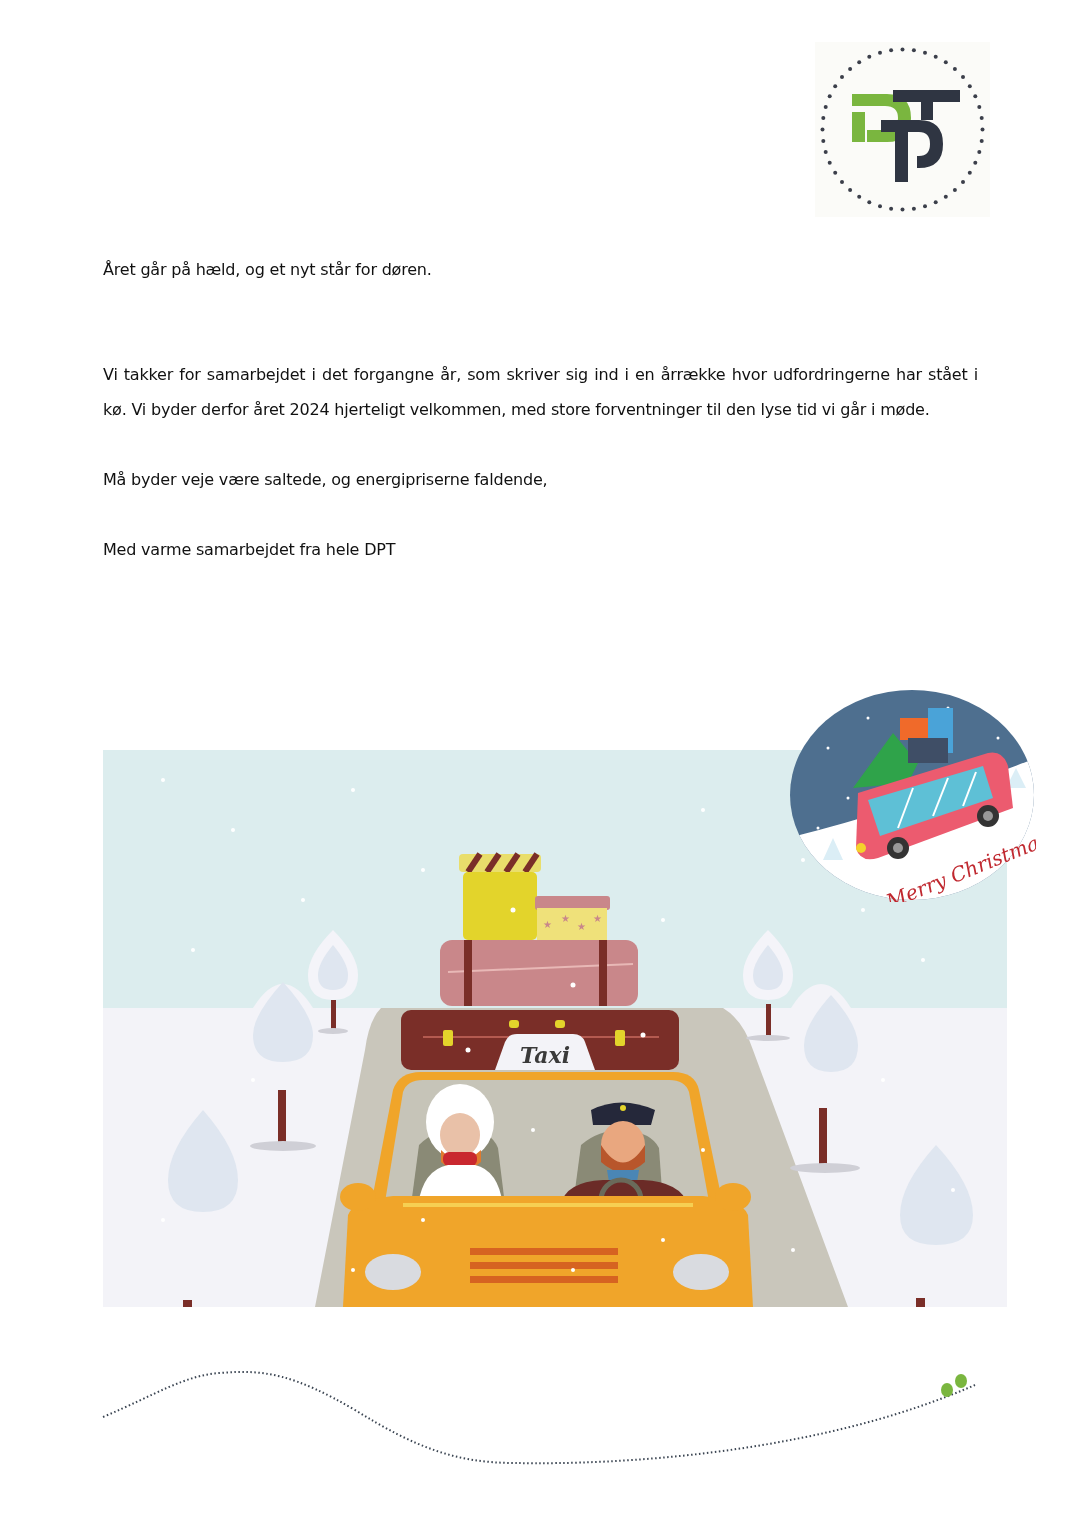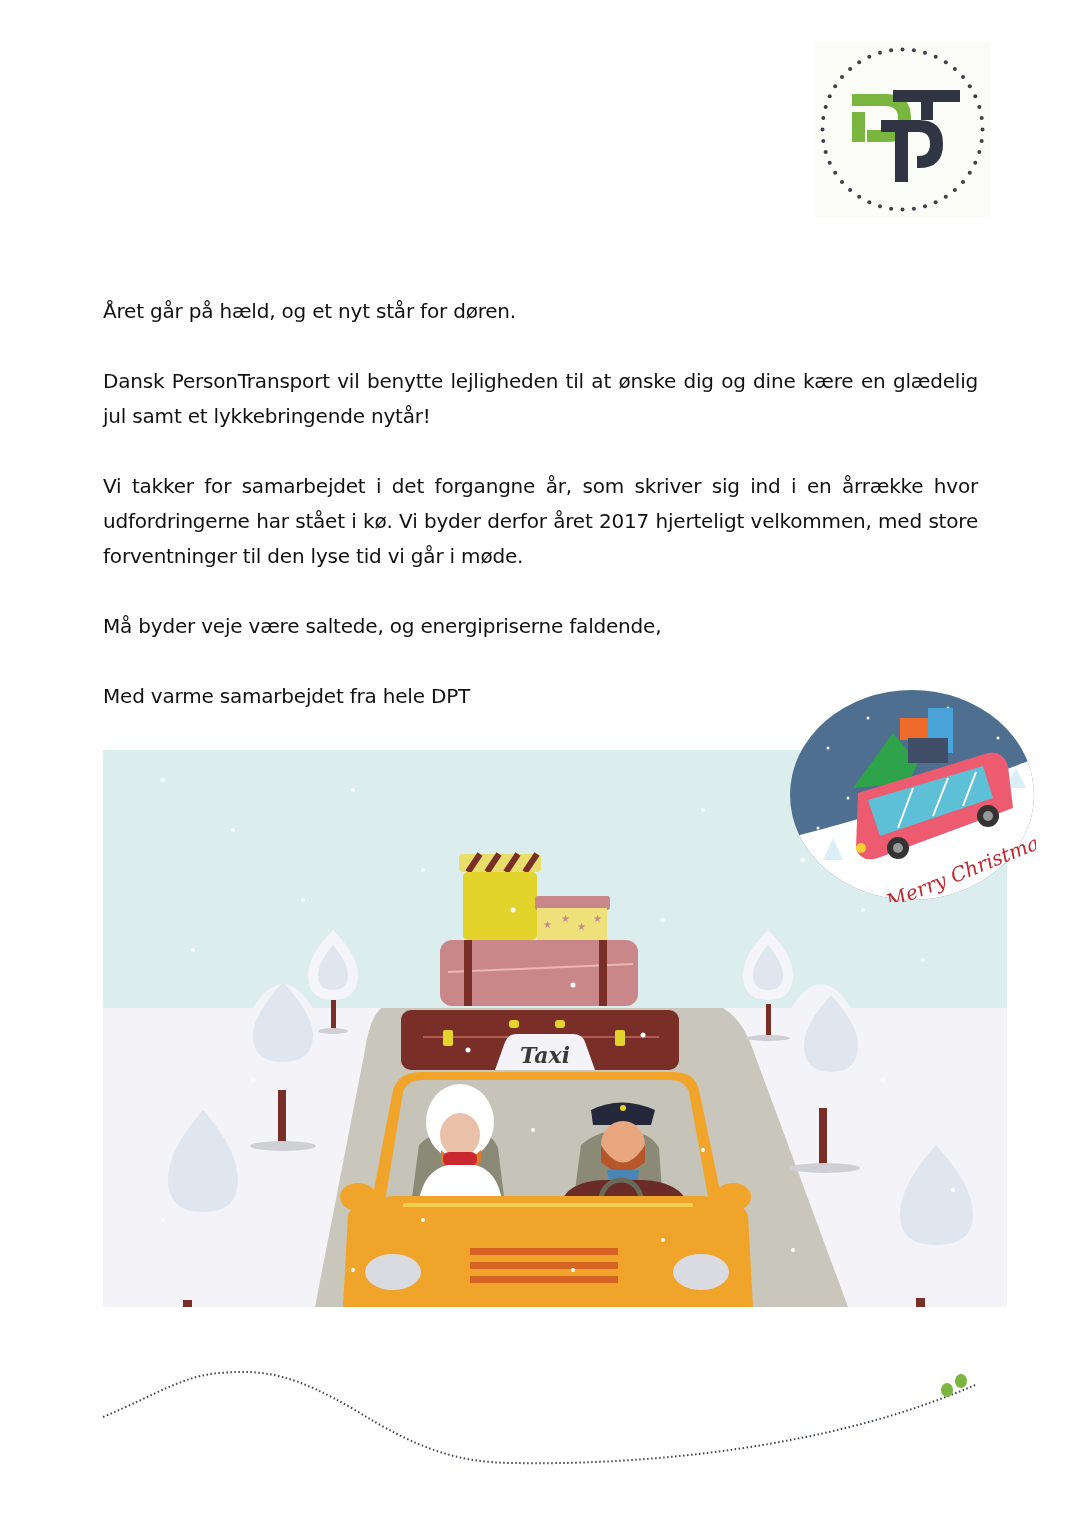--- a/index.html
+++ b/index.html
@@ -6,7 +6,7 @@
     body { width: 1081px; height: 1536px; position: relative; overflow: hidden; font-family: "DejaVu Sans", sans-serif; color: #111111; }
     .logo { position: absolute; left: 815px; top: 42px; width: 175px; height: 175px; background: #fbfbf8; }
     .logo svg { width: 100%; height: 100%; display: block; }
-    .letter { position: absolute; left: 103px; top: 252px; width: 875px; font-size: 20px; line-height: 35px; letter-spacing: -0.2px; margin-top: 42px; }
+    .letter { position: absolute; left: 103px; top: 252px; width: 875px; font-size: 16px; line-height: 35px; letter-spacing: -0.2px; }
     .para { margin: 0; text-align: justify; text-align-last: left; }
     .gap { height: 35px; }
     .illus { position: absolute; left: 103px; top: 750px; width: 904px; height: 557px; overflow: hidden; }

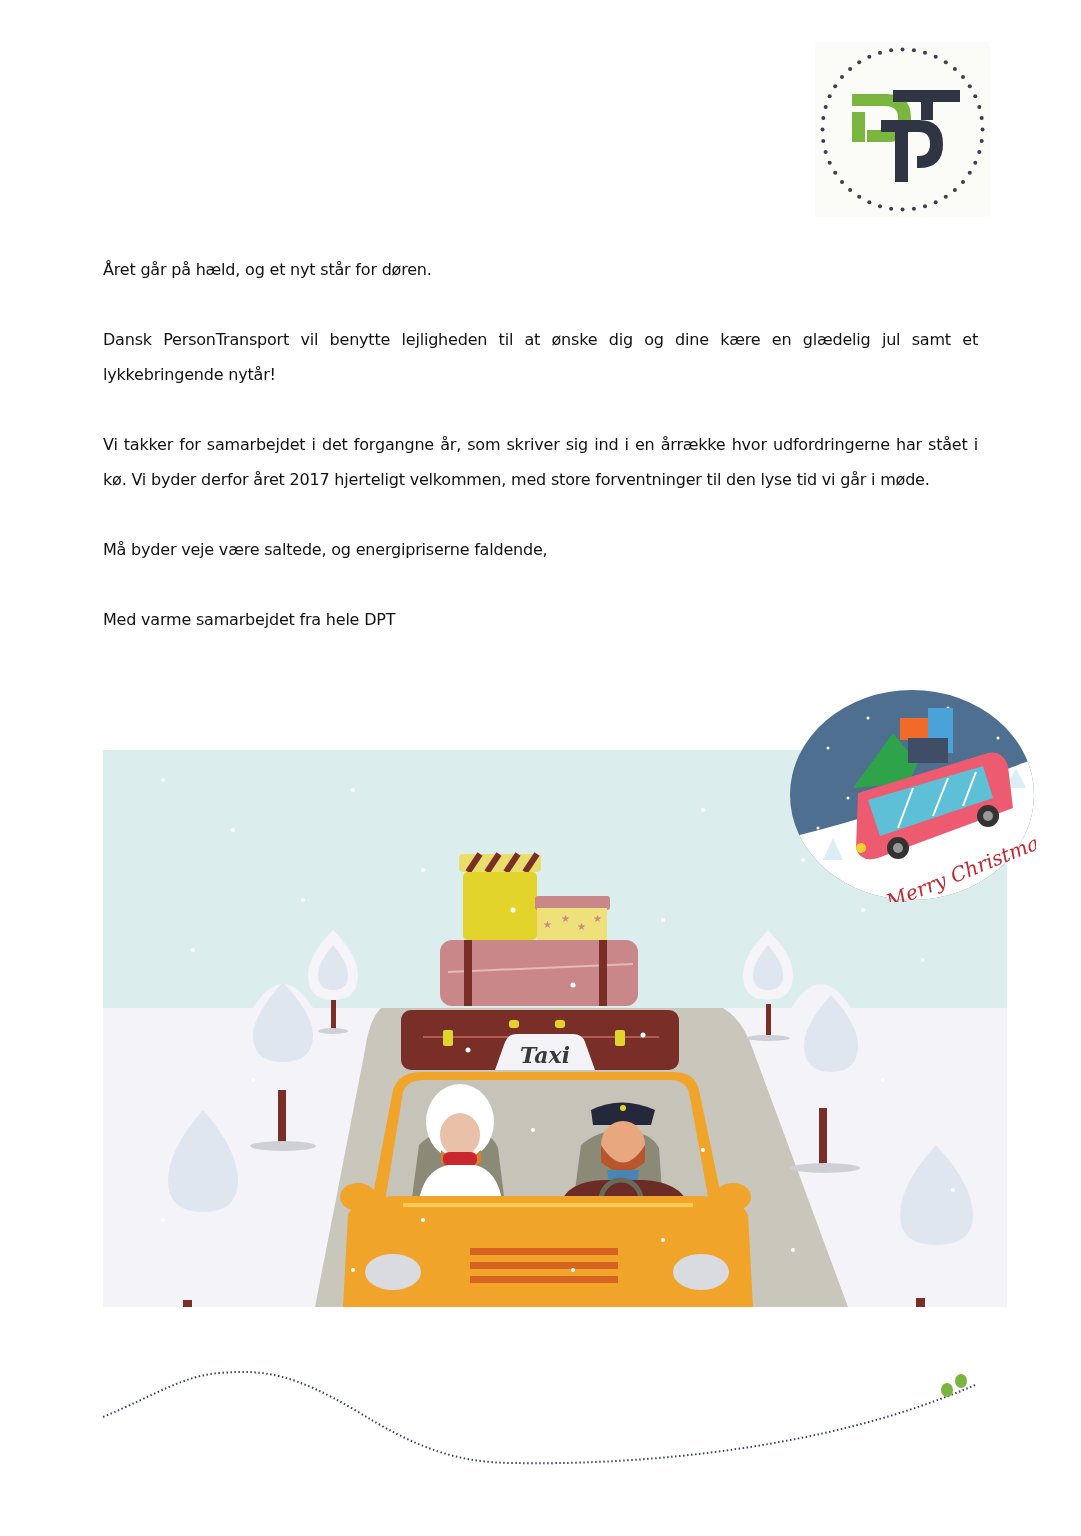--- a/index.html
+++ b/index.html
@@ -78,7 +78,6 @@
 <div class="letter">
   <p class="para">Året går på hæld, og et nyt står for døren.</p>
   <div class="gap"></div>
-  <p class="para">Dansk PersonTransport vil benytte lejligheden til at ønske dig og dine kære en glædelig jul samt et lykkebringende nytår!</p>
   <div class="gap"></div>
   <p class="para">Vi takker for samarbejdet i det forgangne år, som skriver sig ind i en årrække hvor udfordringerne har stået i kø. Vi byder derfor året 2017 hjerteligt velkommen, med store forventninger til den lyse tid vi går i møde.</p>
   <div class="gap"></div>

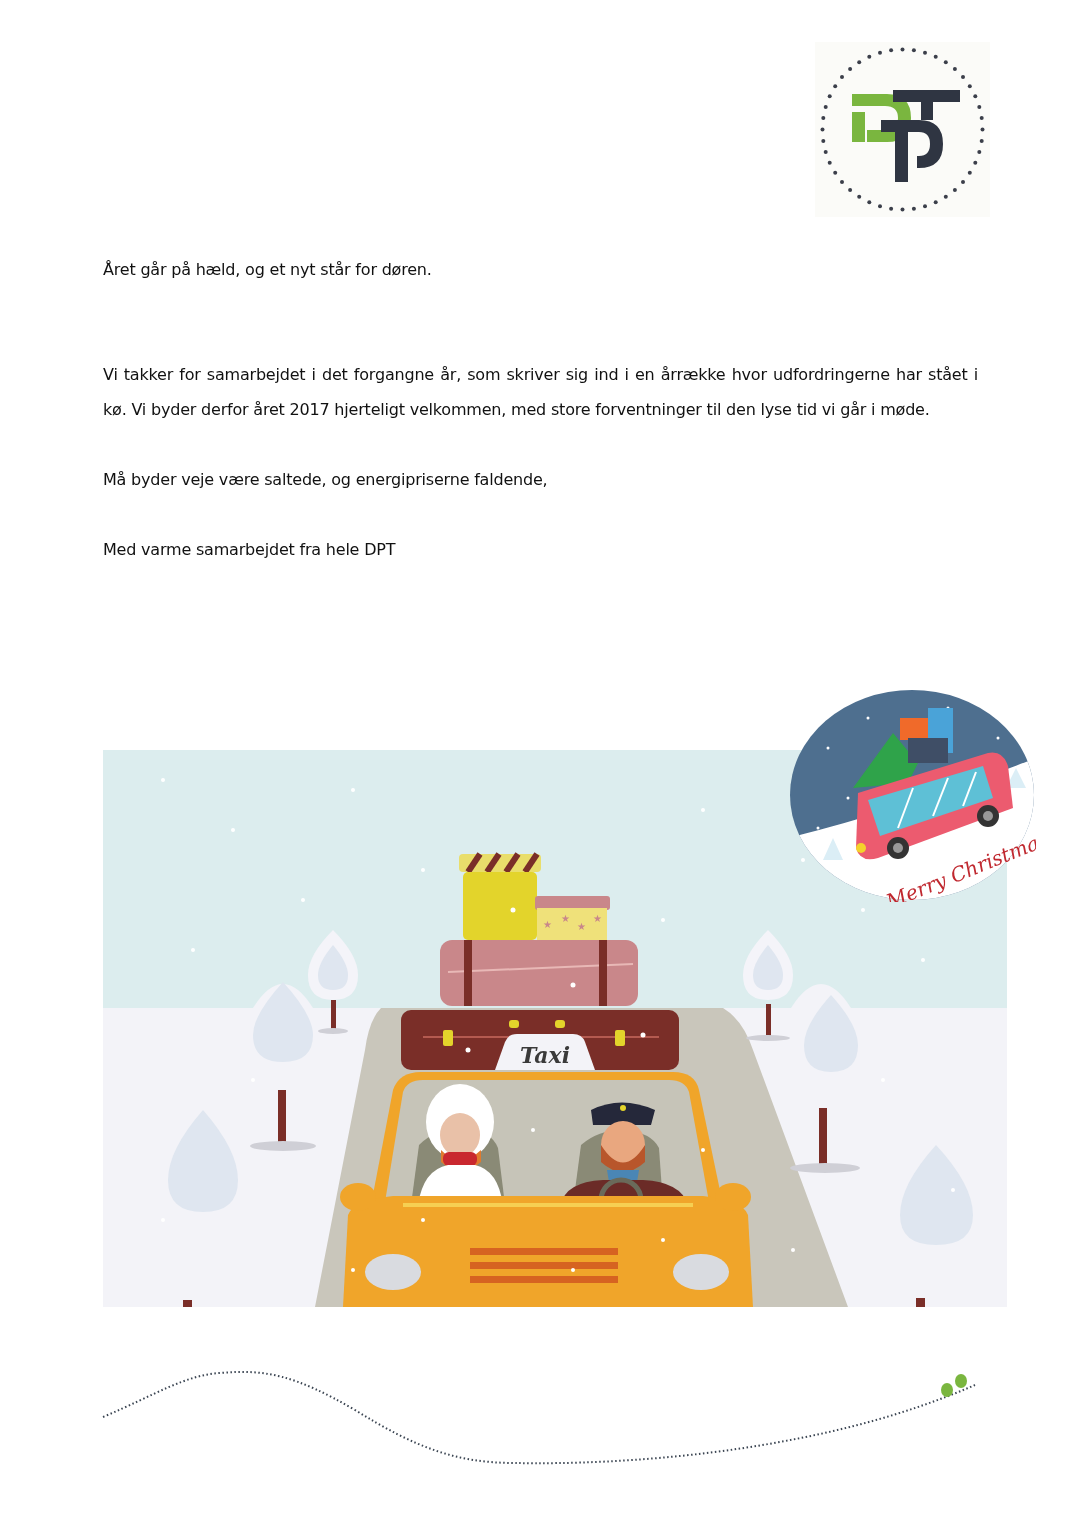--- a/index.html
+++ b/index.html
@@ -79,7 +79,7 @@
   <p class="para">Året går på hæld, og et nyt står for døren.</p>
   <div class="gap"></div>
   <div class="gap"></div>
-  <p class="para">Vi takker for samarbejdet i det forgangne år, som skriver sig ind i en årrække hvor udfordringerne har stået i kø. Vi byder derfor året 2017 hjerteligt velkommen, med store forventninger til den lyse tid vi går i møde.</p>
+  <p class="para">Vi takker for samarbejdet i det forgangne år, som skriver sig ind i en årrække hvor udfordringerne har stået i kø. Vi byder derfor året 2024 hjerteligt velkommen, med store forventninger til den lyse tid vi går i møde.</p>
   <div class="gap"></div>
   <p class="para">Må byder veje være saltede, og energipriserne faldende,</p>
   <div class="gap"></div>

